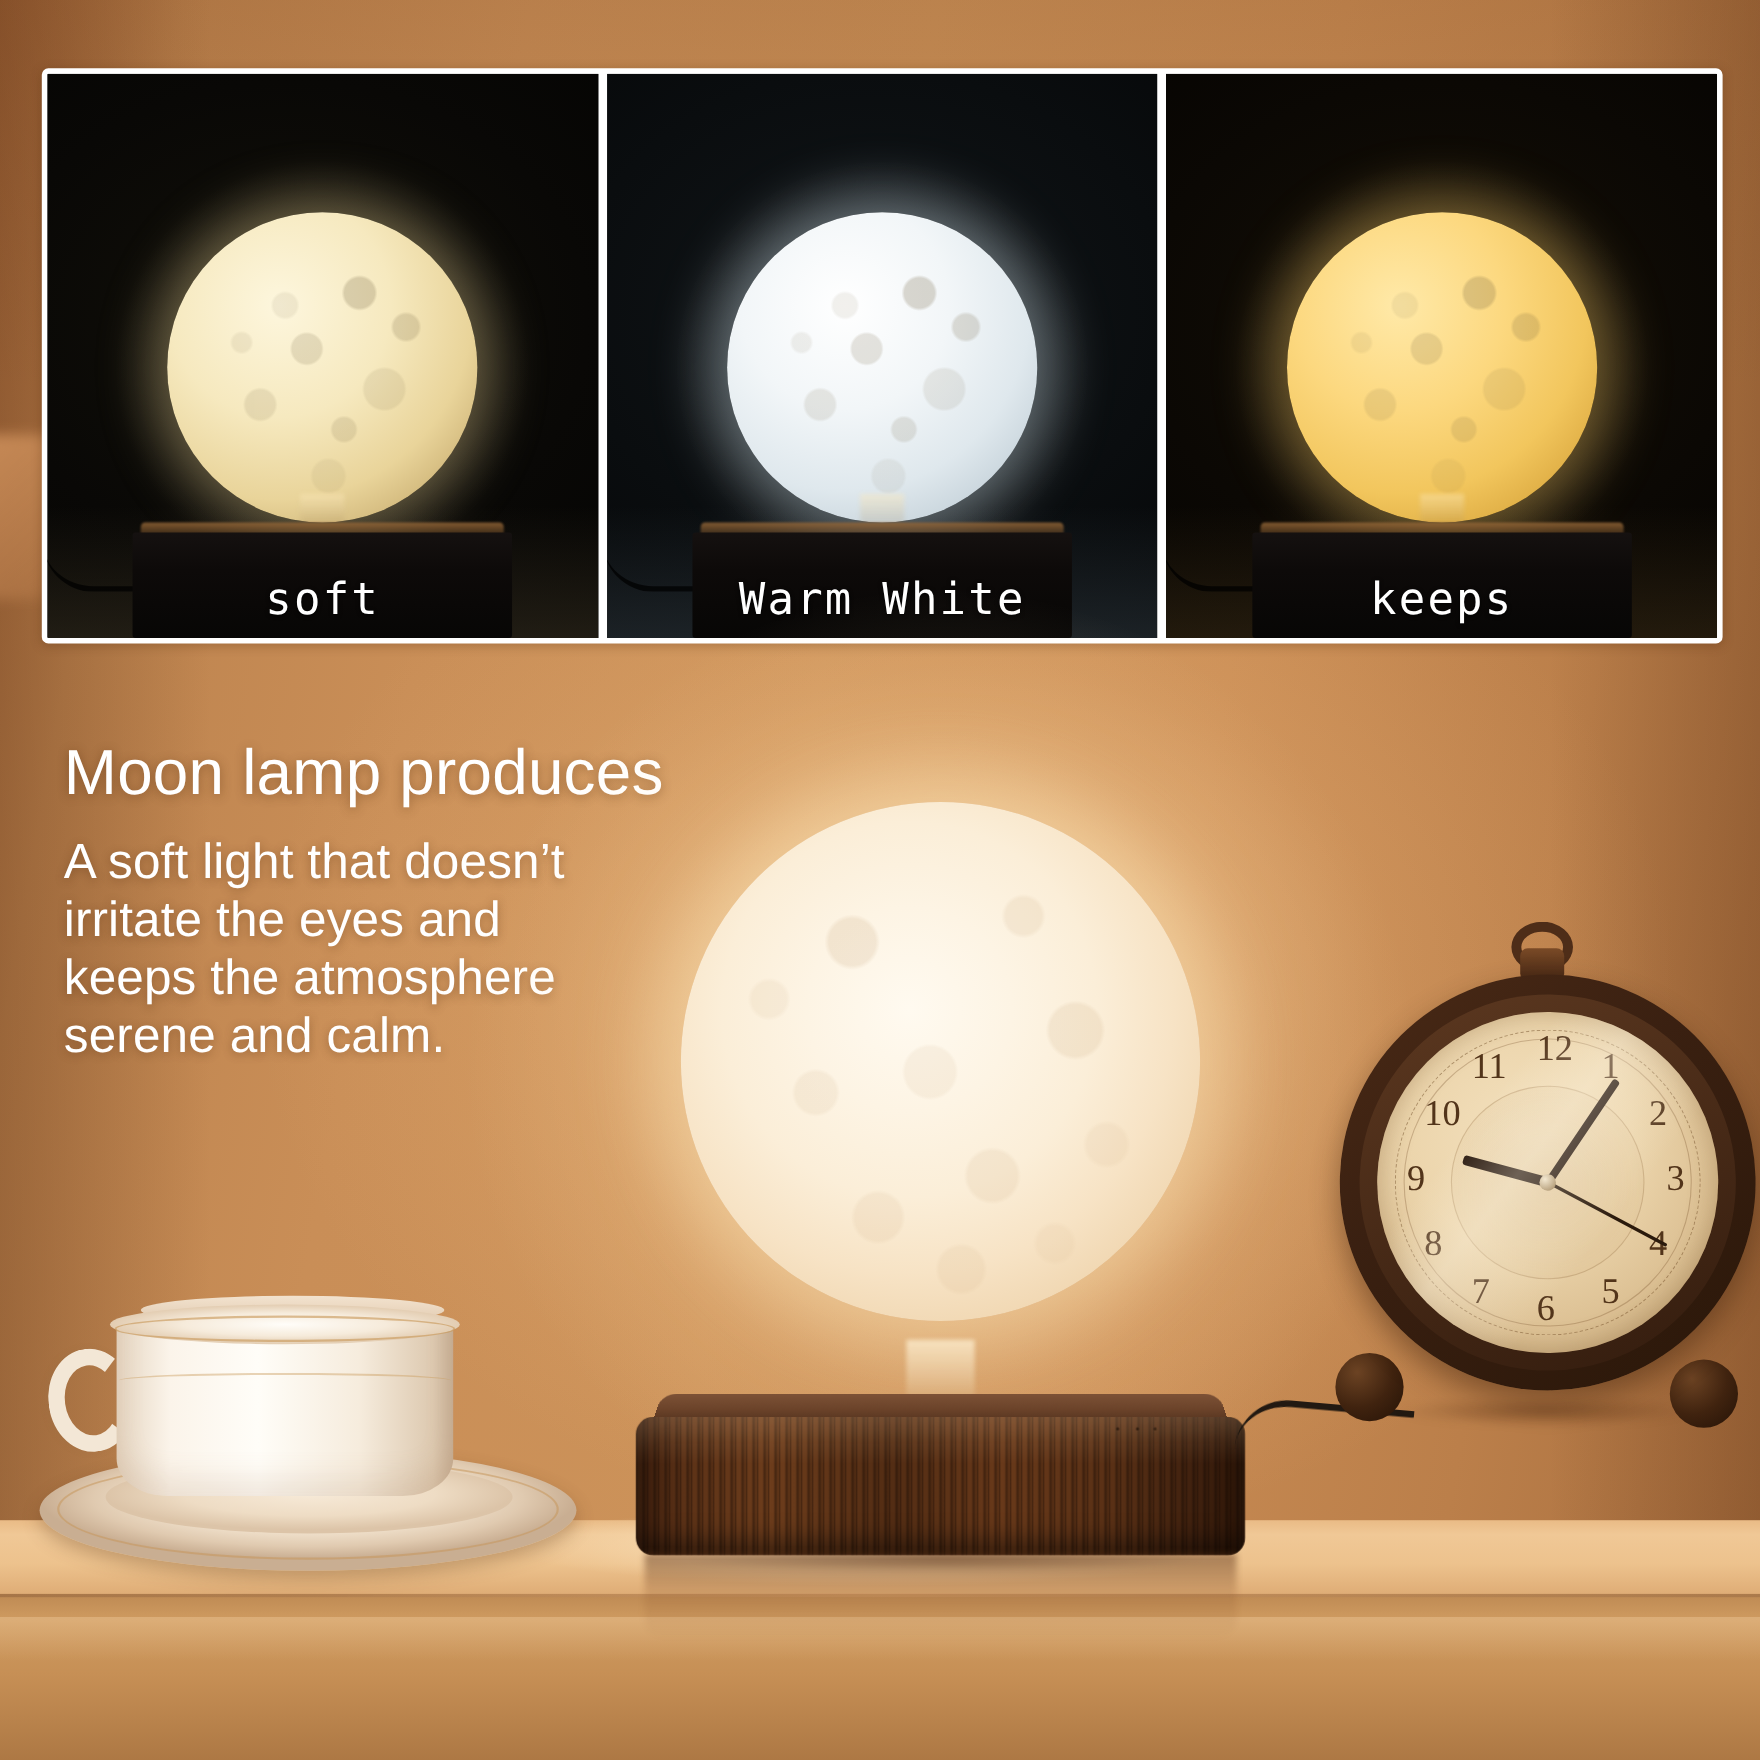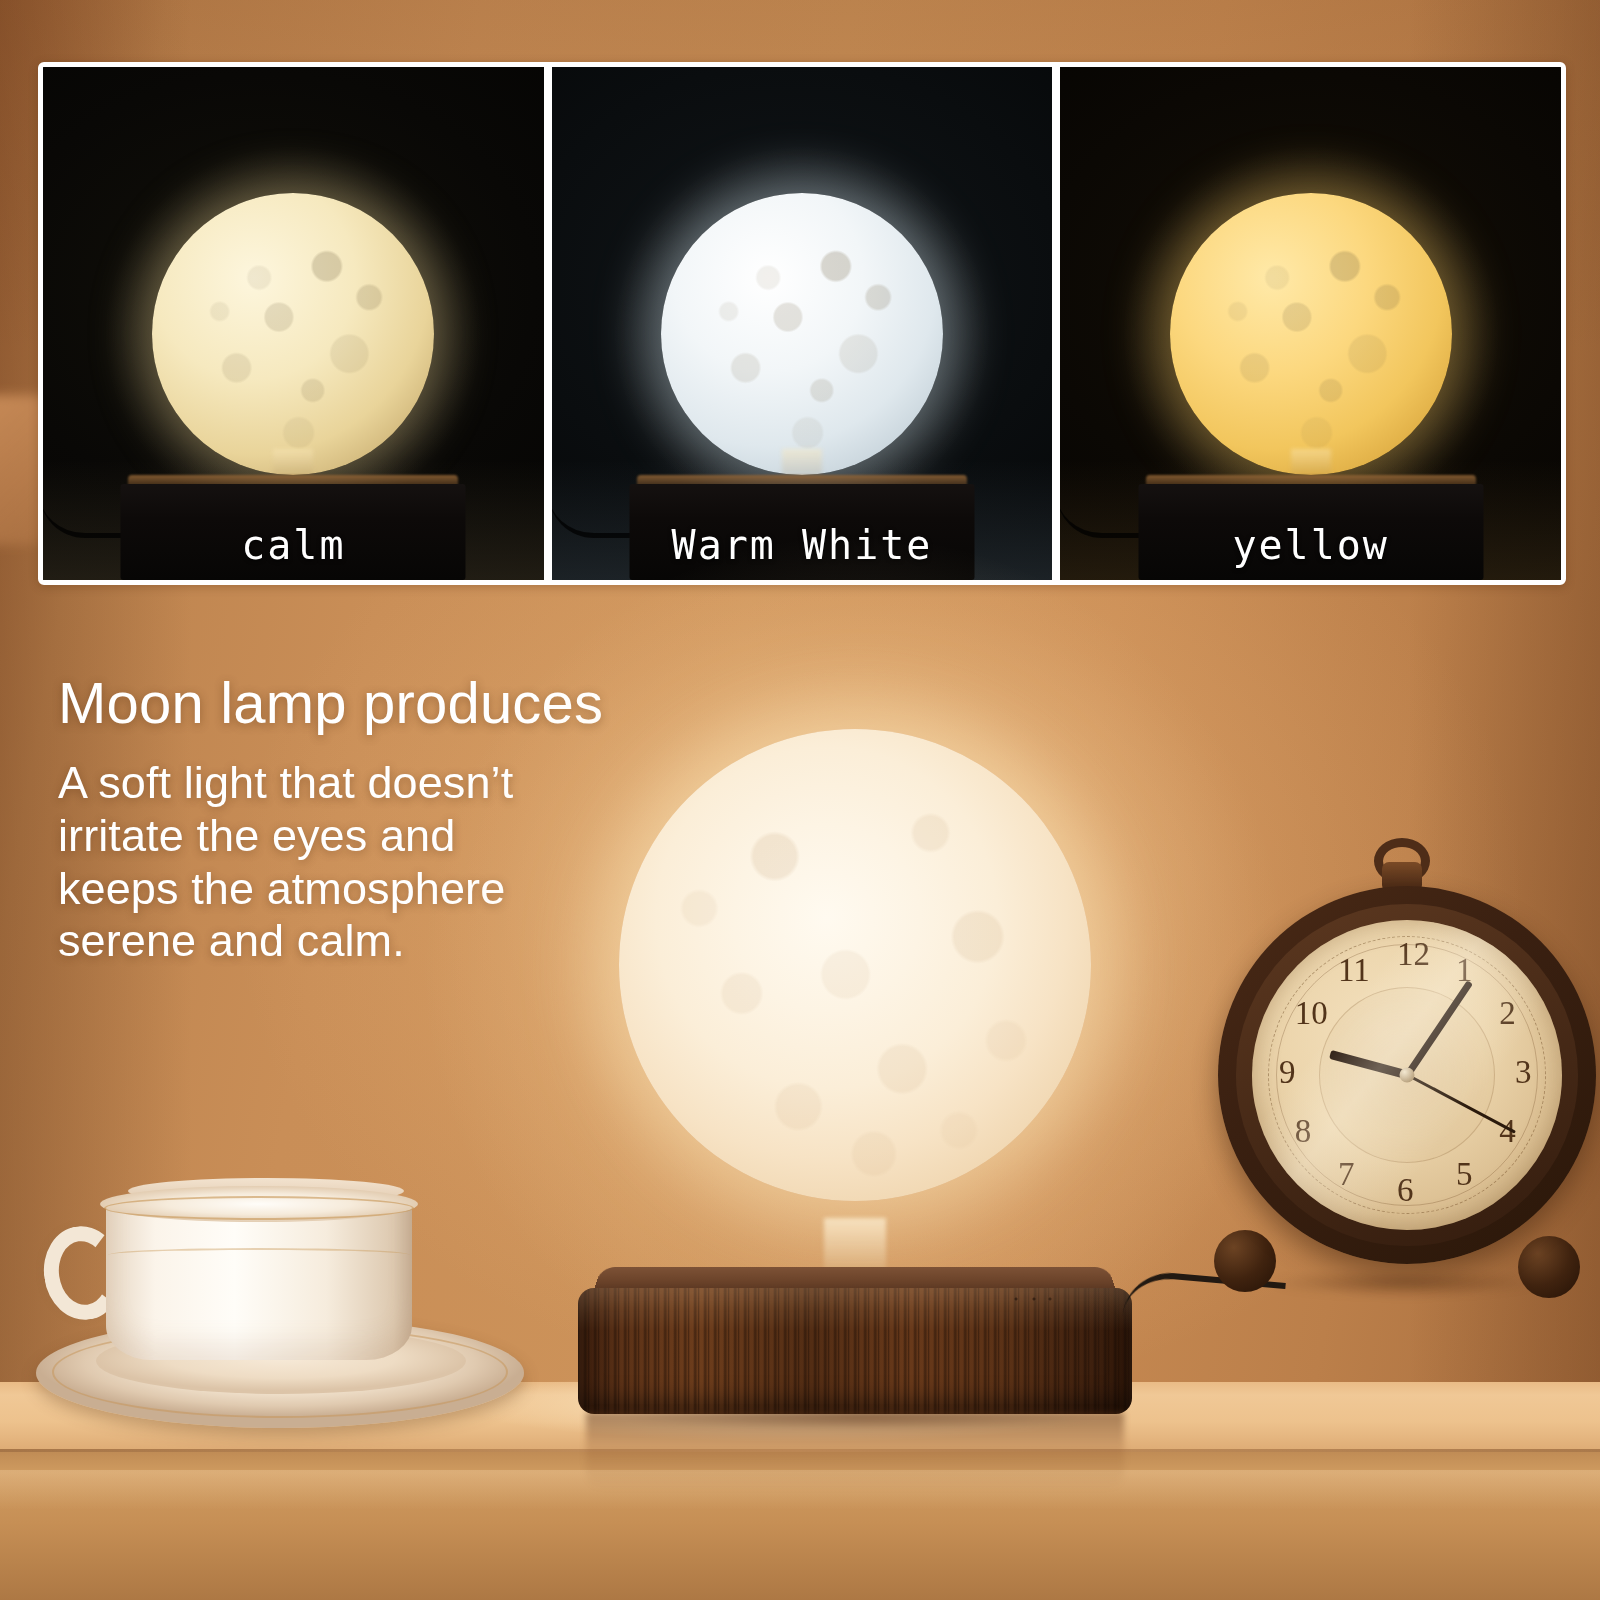--- a/index.html
+++ b/index.html
@@ -456,7 +456,7 @@
       <div class="p-base-top"></div>
       <div class="p-cord"></div>
       <div class="p-base"></div>
-      <div class="p-label">calm</div>
+      <div class="p-label">soft</div>
     </div>
 
     <div class="panel p2">

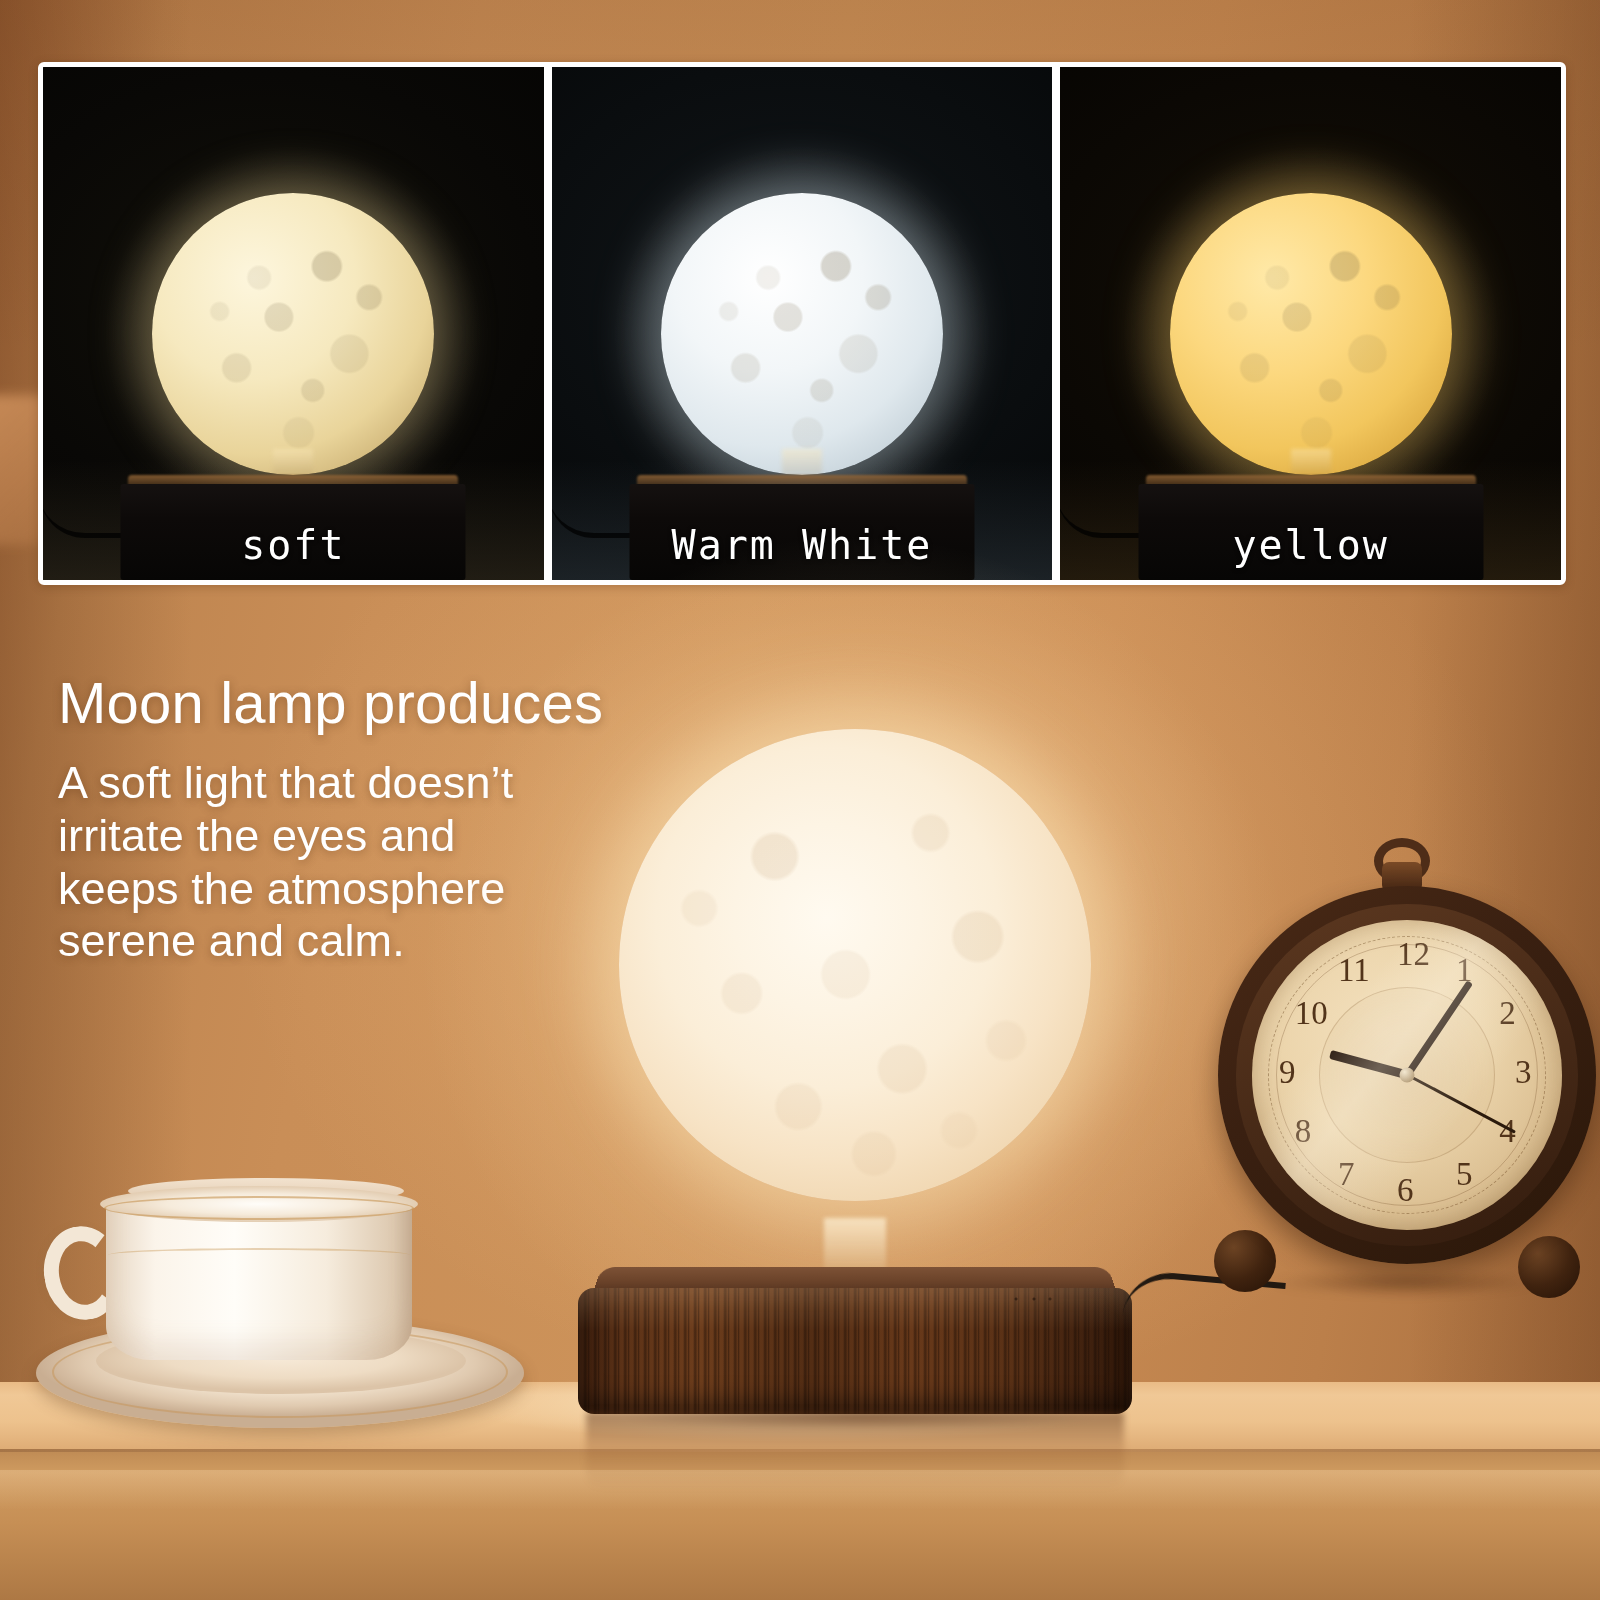--- a/index.html
+++ b/index.html
@@ -484,7 +484,7 @@
       <div class="p-base-top"></div>
       <div class="p-cord"></div>
       <div class="p-base"></div>
-      <div class="p-label">yellow</div>
+      <div class="p-label">keeps</div>
     </div>
 
   </div>

